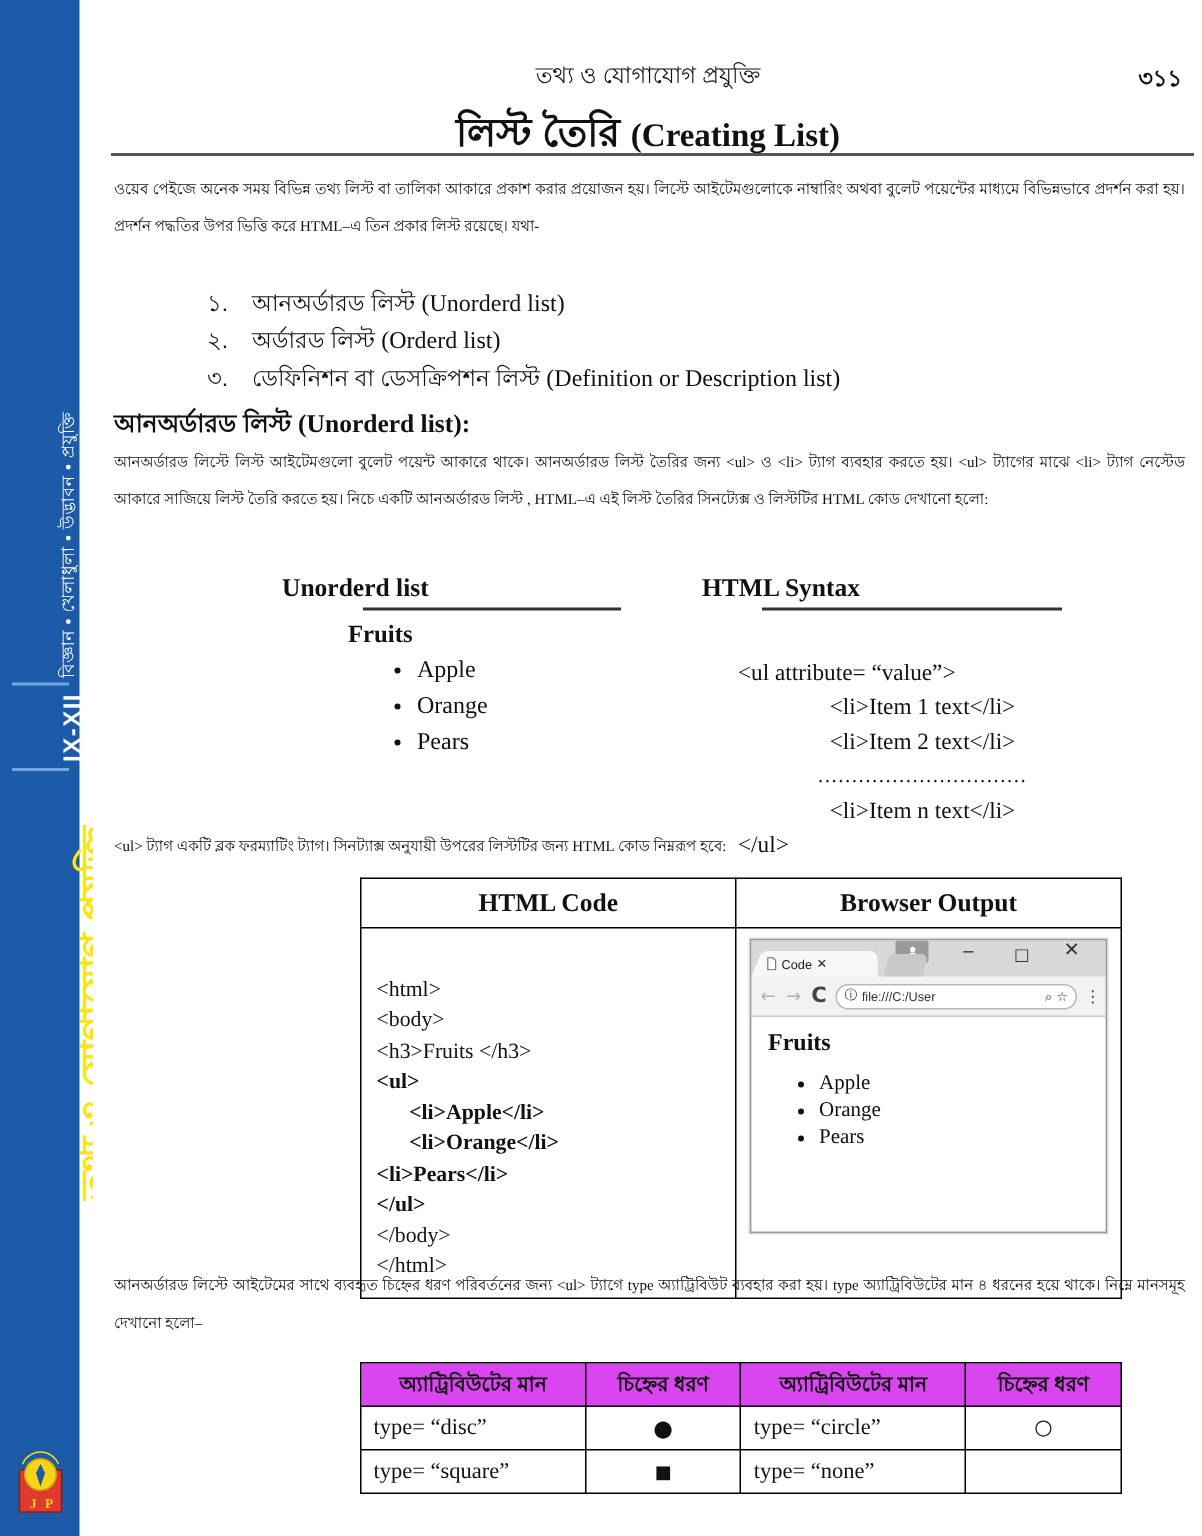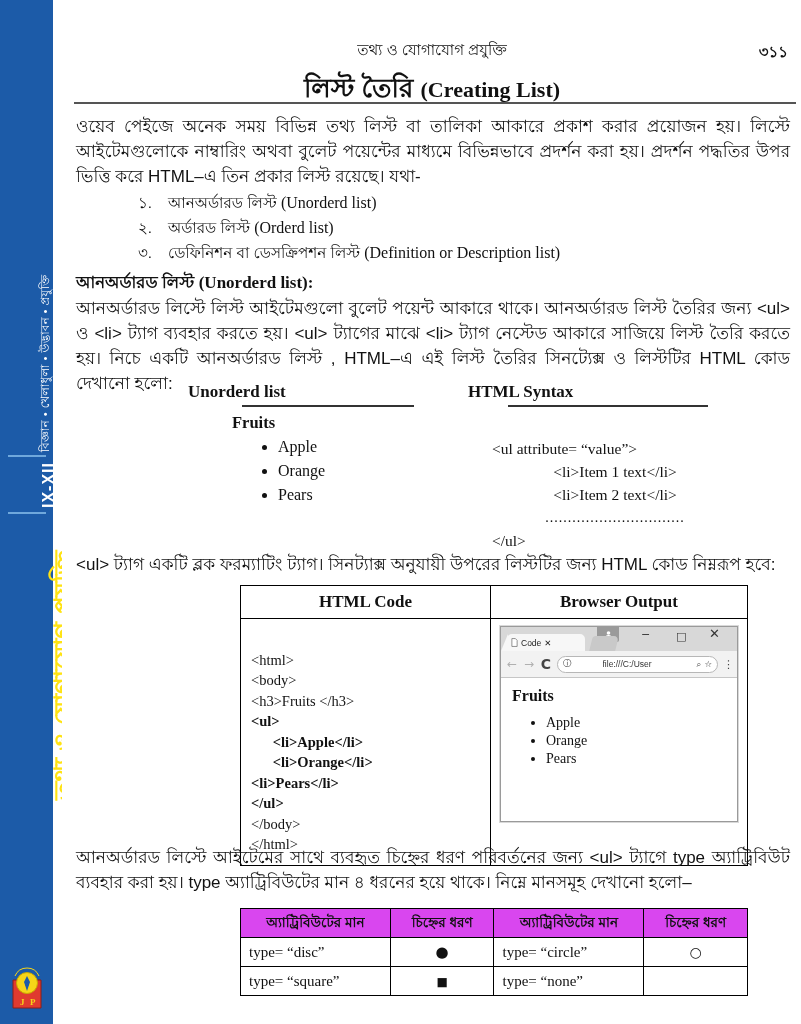--- a/index.html
+++ b/index.html
@@ -102,8 +102,8 @@
   
   .para {
     position: absolute;
-    font-family: Liberation Sans, sans-serif;
-    font-size: 17px;
+    font-family: Liberation Serif, serif;
+    font-size: 10px;
     line-height: 25px;
     text-align: justify;
     text-justify: inter-word;

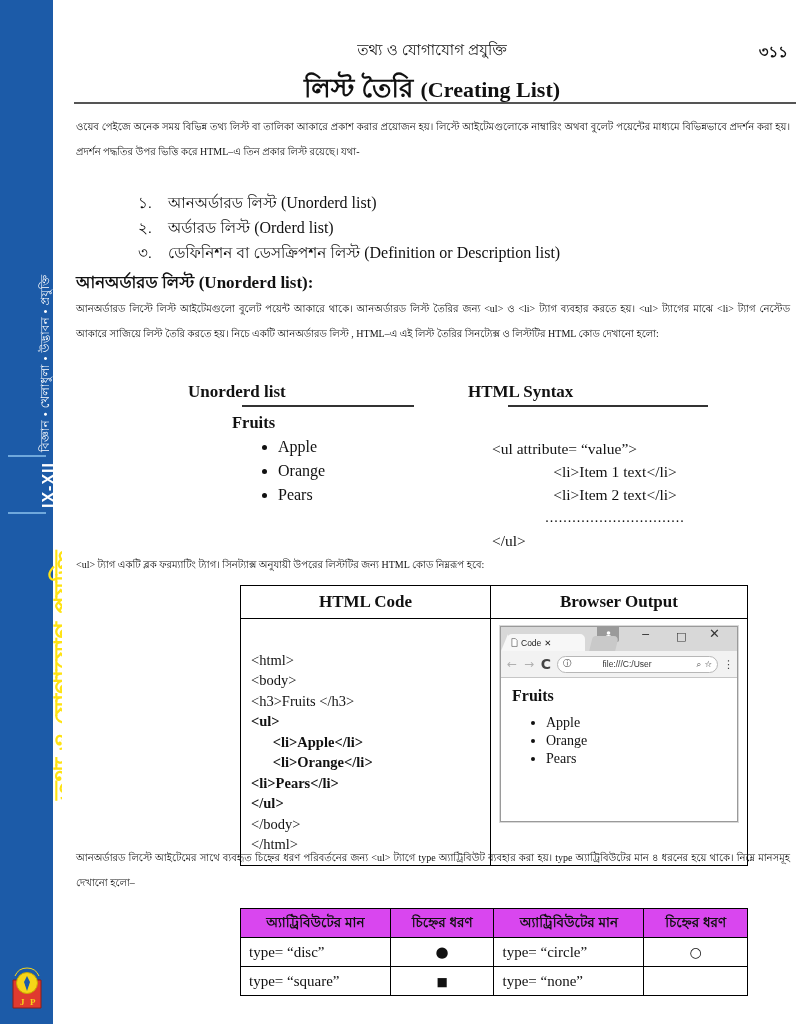--- a/index.html
+++ b/index.html
@@ -388,6 +388,7 @@
         <div class="ln-indent">&lt;li&gt;Item 1 text&lt;/li&gt;</div>
         <div class="ln-indent">&lt;li&gt;Item 2 text&lt;/li&gt;</div>
         <div class="dots ln-indent">...............................</div>
+        <div class="ln-indent">&lt;li&gt;Item n text&lt;/li&gt;</div>
         <div class="ln-left">&lt;/ul&gt;</div>
       </div>
     </div>

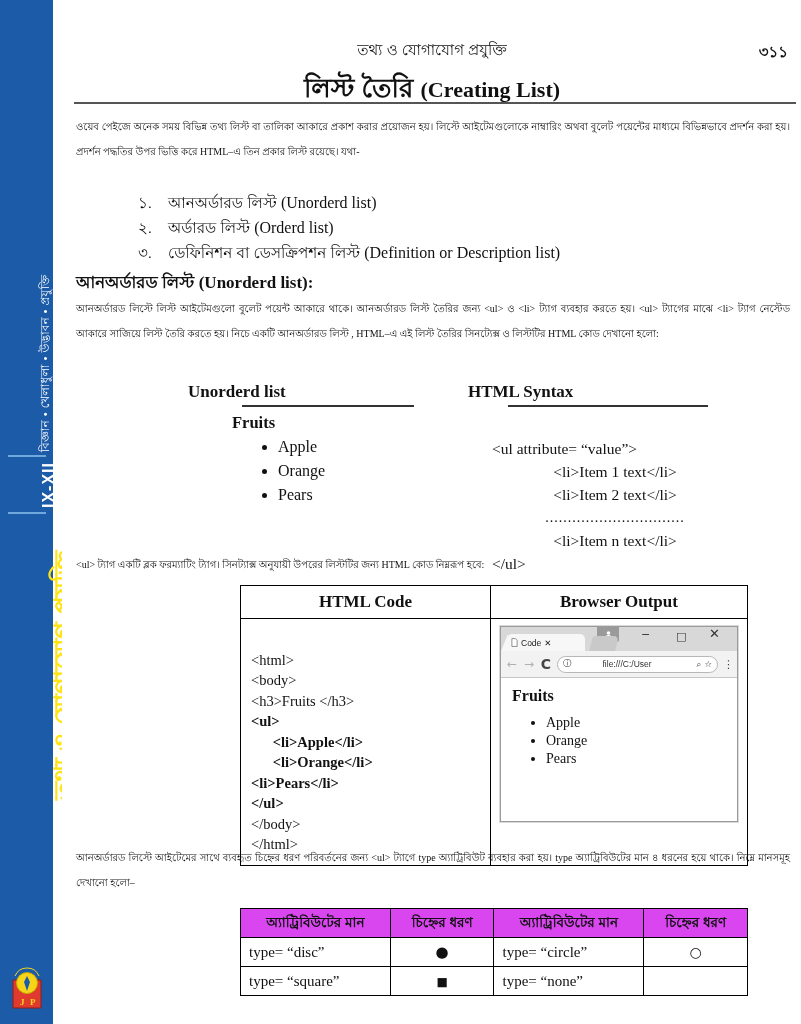--- a/index.html
+++ b/index.html
@@ -264,7 +264,7 @@
     font-size: 8.5px; color: #333;
     overflow: hidden;
   }
-  #omnibox-url { flex: 1; white-space: nowrap; overflow: hidden; margin-left: 28px; }
+  #omnibox-url { flex: 1; white-space: nowrap; overflow: hidden; }
   #menu-ico { font-size: 11px; color: #444; width: 9px; text-align: center; }
   #browser-viewport {
     background: #fff; height: 143px; padding: 9px 0 0 11px;

